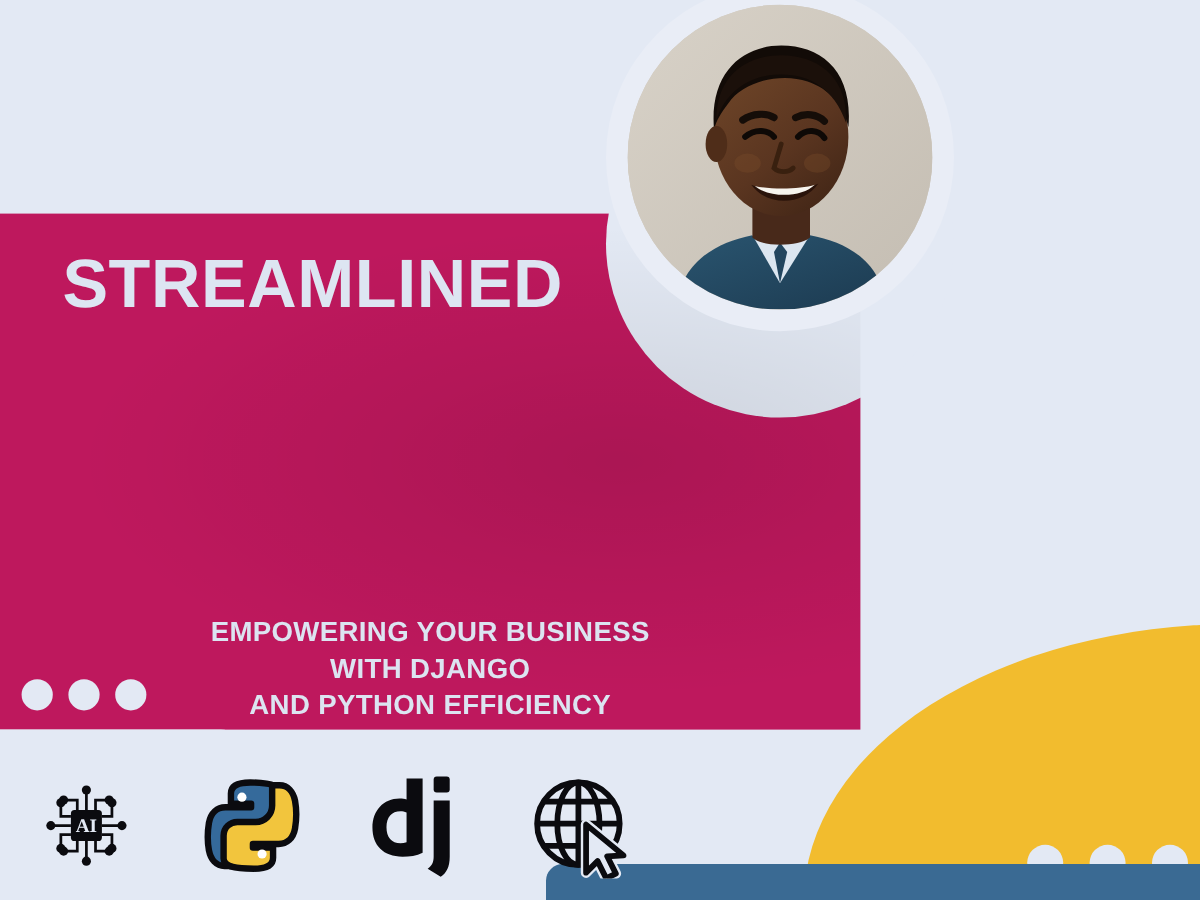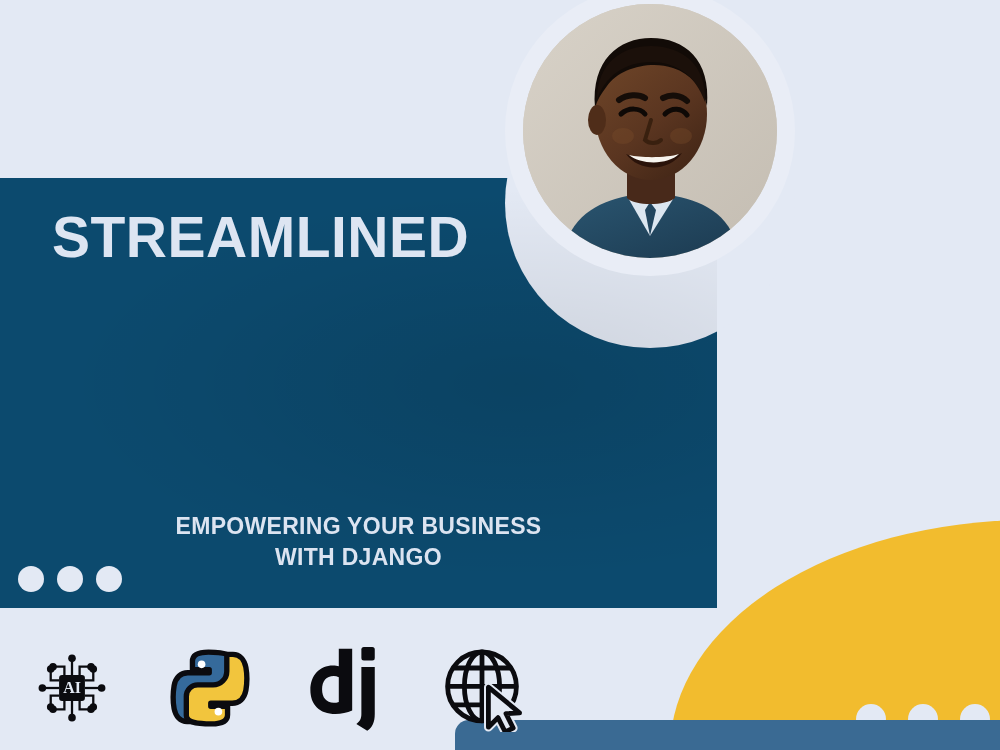--- a/index.html
+++ b/index.html
@@ -45,7 +45,7 @@
     position:absolute;
     left:0; top:178px;
     width:717px; height:430px;
-    background:#0c4a6e;
+    background:#be185d;
   }
   .blue-panel::after{
     

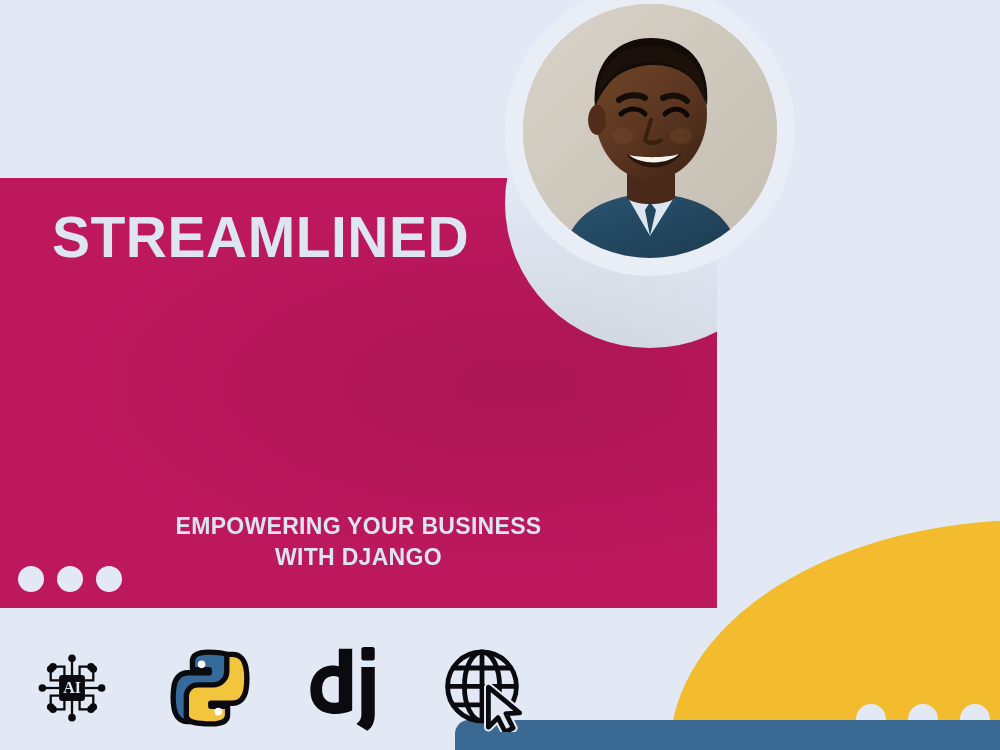--- a/index.html
+++ b/index.html
@@ -169,6 +169,7 @@
 
     <p class="subtitle">
       <span>Empowering Your Business With Django</span><br>
+      <span>And Python Efficiency</span>
     </p>
 
     <div class="panel-dots">

